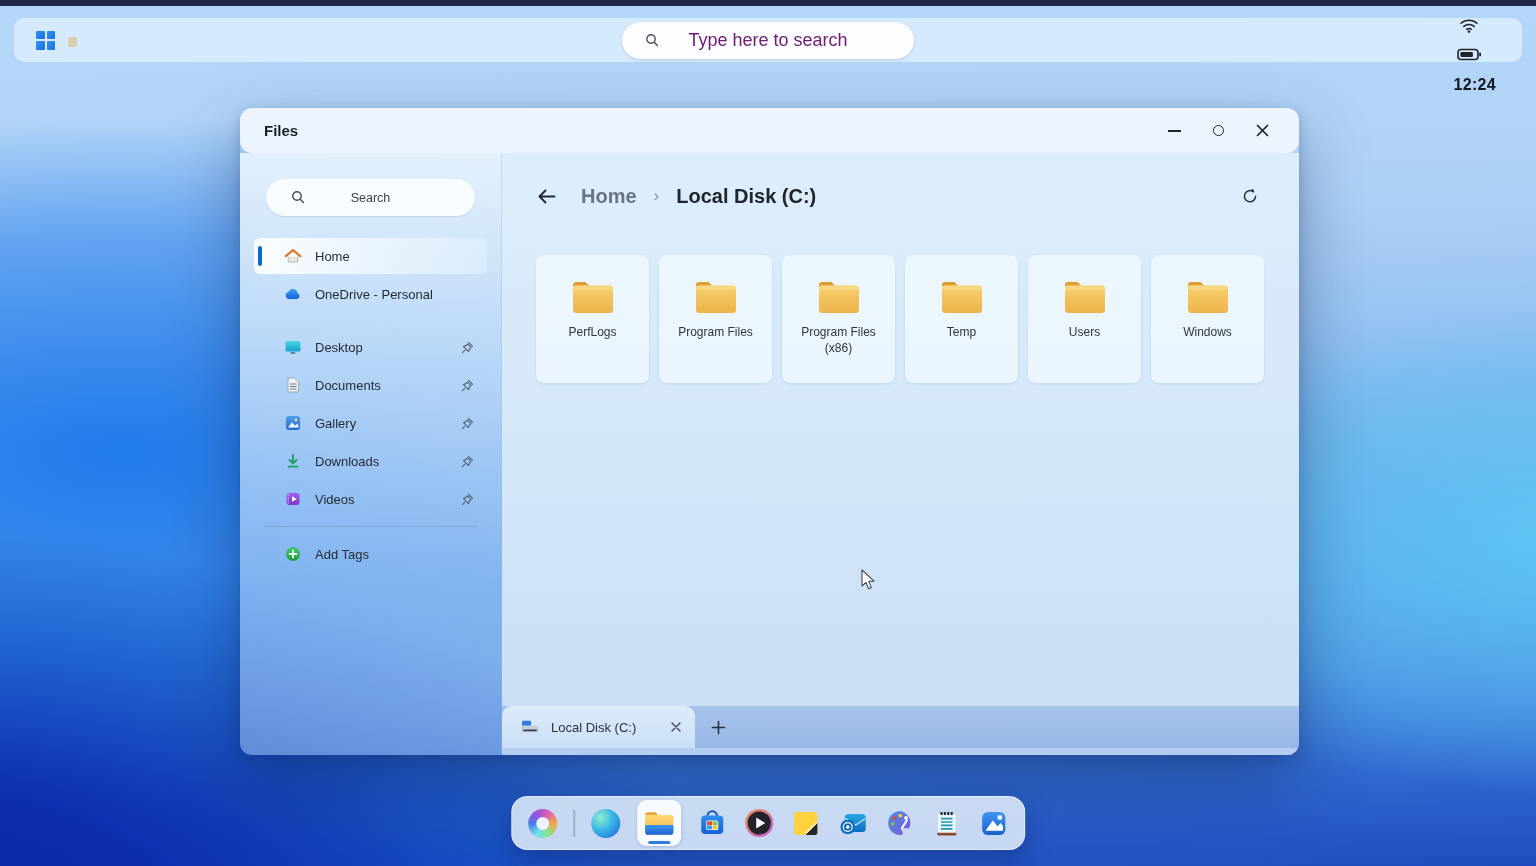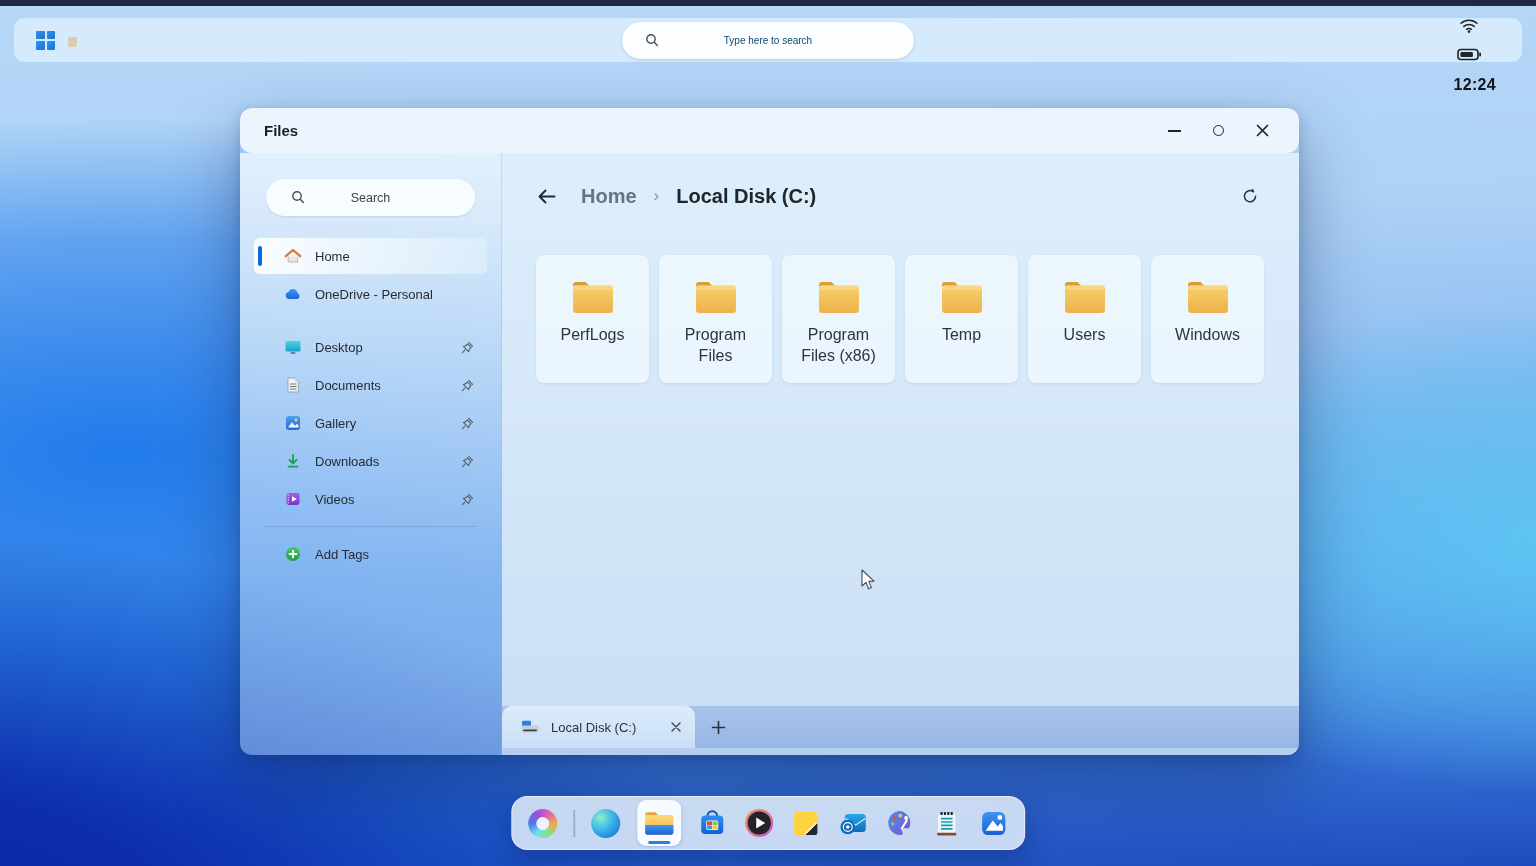--- a/index.html
+++ b/index.html
@@ -29,7 +29,7 @@
     background:#fbfdff; border-radius:19px; display:flex; align-items:center; justify-content:center;
     box-shadow:0 1px 3px rgba(40,80,140,.18); }
   .tb-search .mag { position:absolute; left:22px; top:10px; }
-  .tb-search span { font-size:10px; color:#0c4a6e; }
+  .tb-search span { font-size:18px; color:#701a75; }
   .tb-tray { margin-left:auto; margin-right:26px; display:flex; align-items:center; gap:12px;flex-direction:column; }
   .tb-tray .clock { font-size:16px; font-weight:700; color:#11151c; margin-left:12px; letter-spacing:.3px; }
 

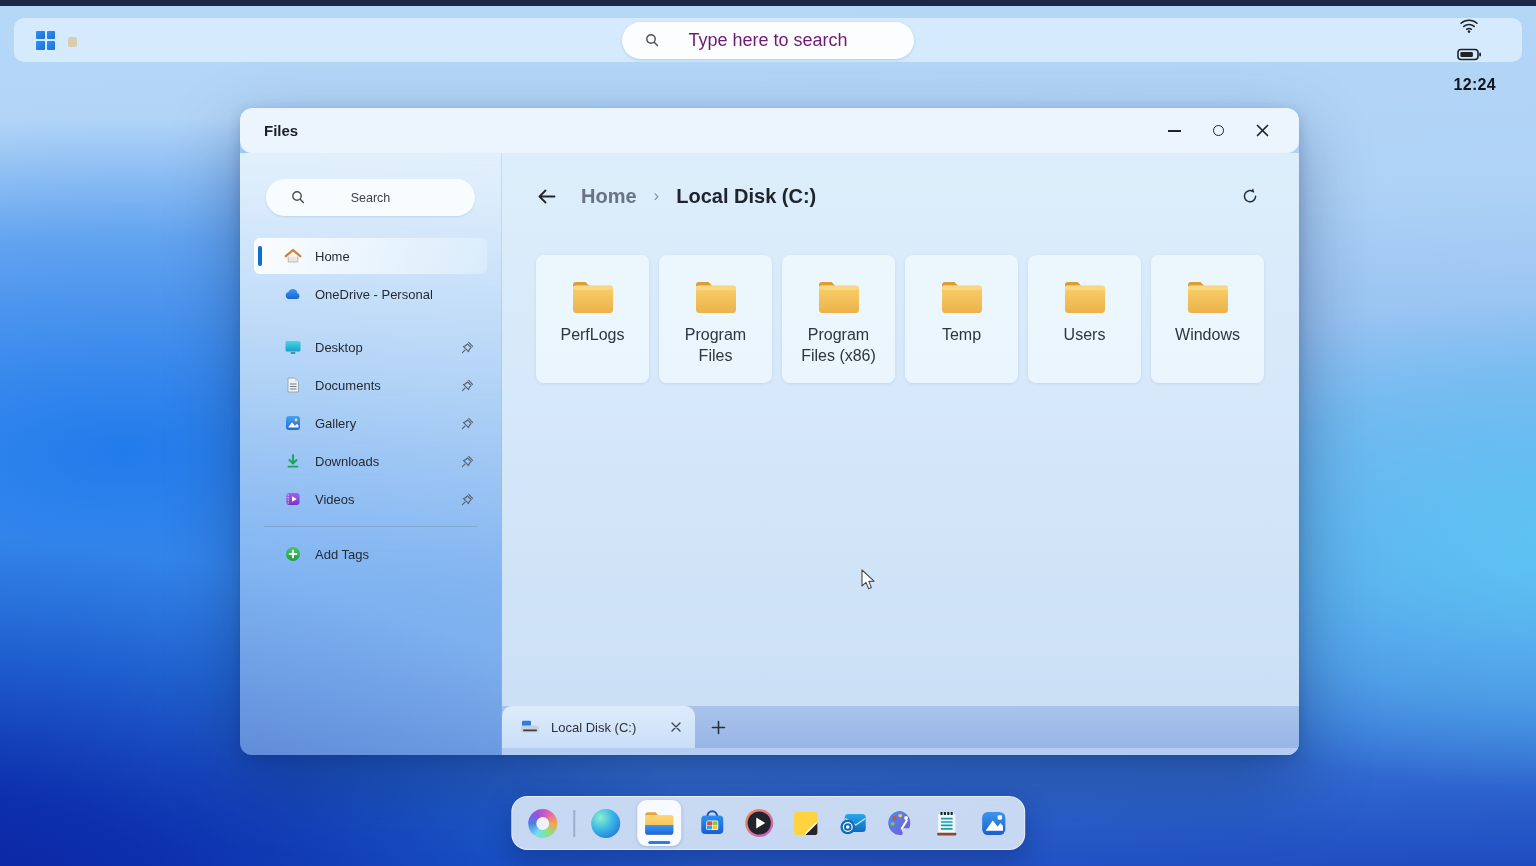--- a/index.html
+++ b/index.html
@@ -81,7 +81,7 @@
   .tile { width:113px; height:128px; border-radius:8px; background:rgba(240,248,254,.78);
     box-shadow:0 1px 3px rgba(60,100,160,.12); display:flex; flex-direction:column; align-items:center; }
   .tile .fold { margin-top:23px; }
-  .tile .tile-label { margin-top:9px; font-size:16px; line-height:1.3; color:#2f3540; text-align:center; padding:0 7px; }
+  .tile .tile-label { margin-top:9px; font-size:12px; line-height:1.3; color:#2f3540; text-align:center; padding:0 7px; }
   .spacer { flex:1; }
 
   

